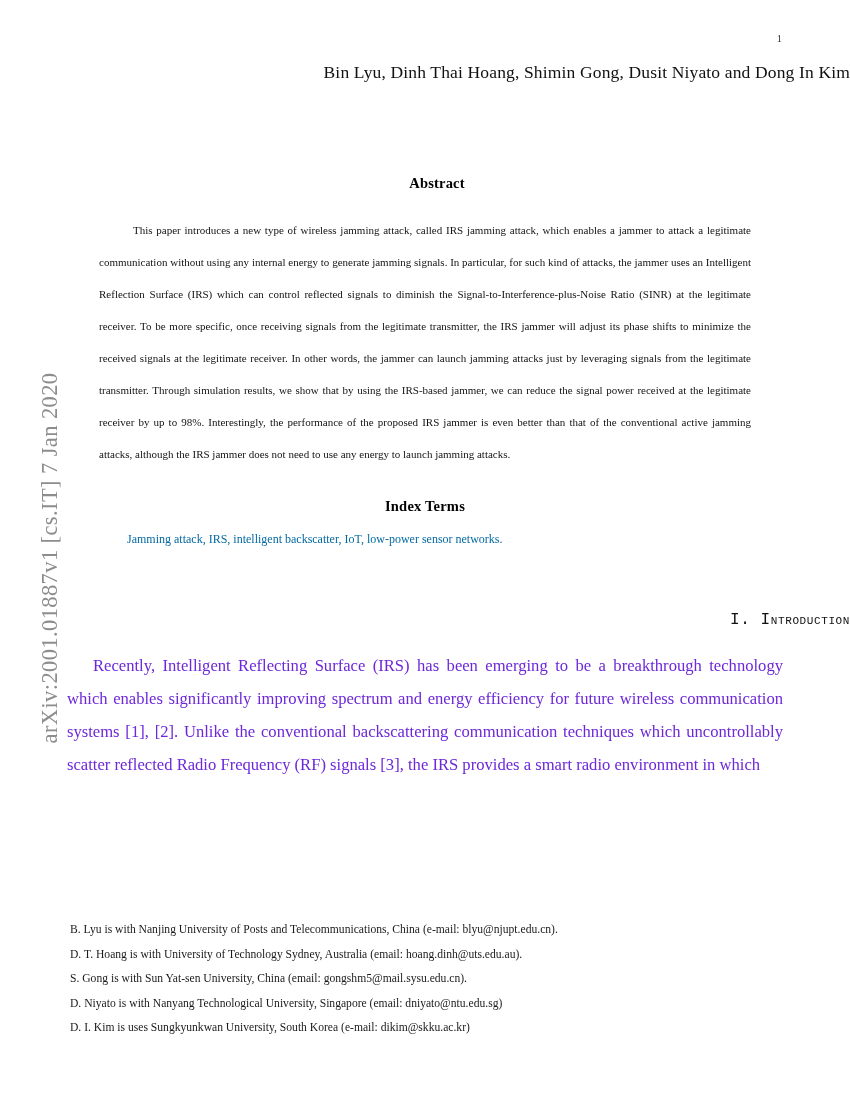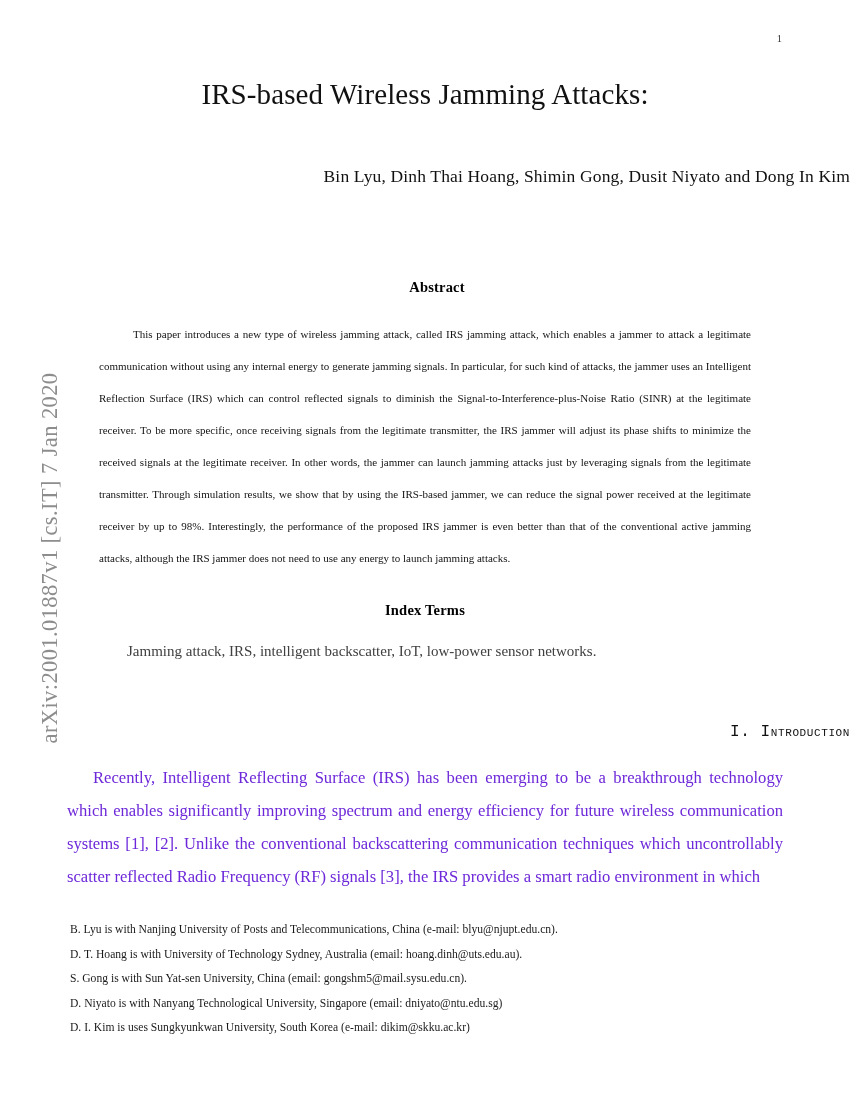--- a/index.html
+++ b/index.html
@@ -164,7 +164,6 @@
   <div class="content">
 
     <div class="title-block">
-      <div class="title-line">IRS-based Wireless Jamming Attacks:</div>
     </div>
 
     <div class="authors">Bin Lyu, Dinh Thai Hoang, Shimin Gong, Dusit Niyato and Dong In Kim</div>

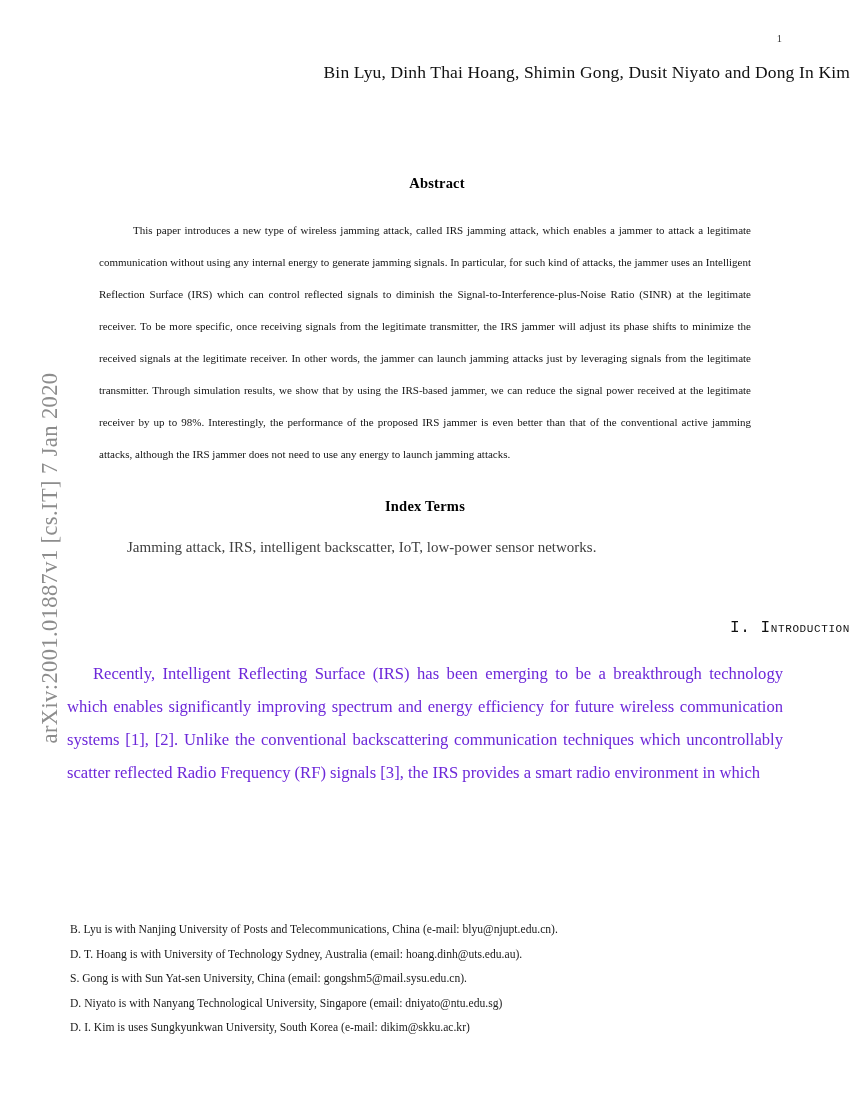--- a/index.html
+++ b/index.html
@@ -107,13 +107,13 @@
   }
 
   .index-body {
-    margin: 18px auto 0 auto;
+    margin: 10px auto 0 auto;
     width: 652px;
-    font-size: 15px;
+    font-size: 12px;
     line-height: 28px;
     text-align: left;
     text-indent: 28px;
-    color: #404040;
+    color: #0369a1;
   }
 
   .section-heading {

